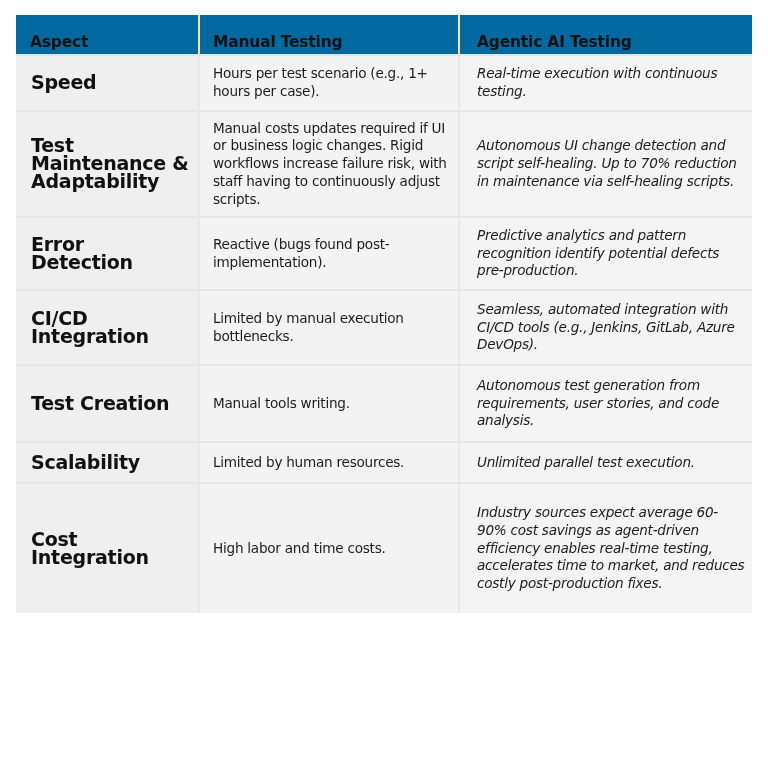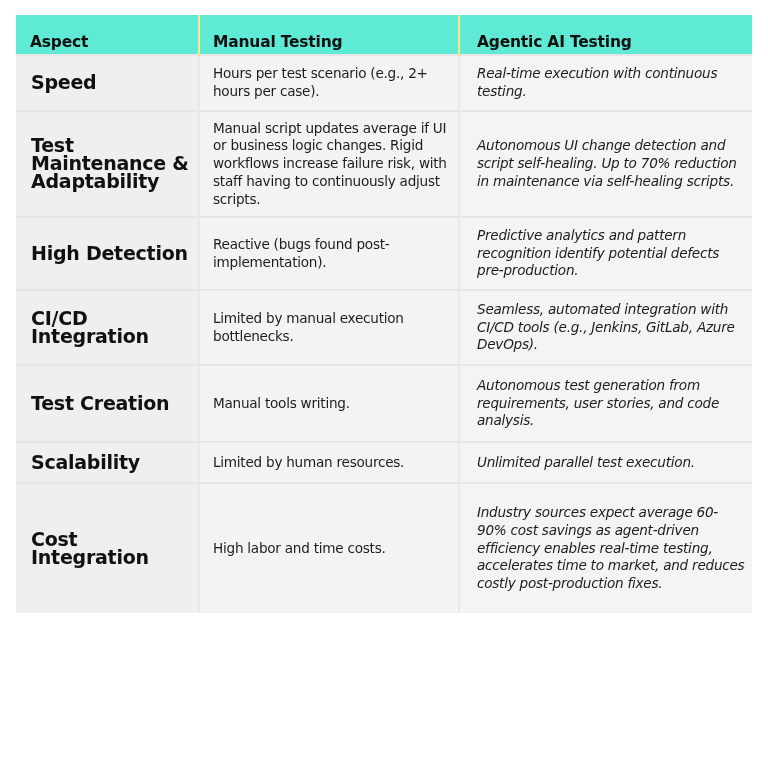--- a/index.html
+++ b/index.html
@@ -26,7 +26,7 @@
     .table col.c2 { width: 260px; }
     .table col.c3 { width: 293px; }
     .table th {
-      background: #5eead4;
+      background: #0369a1;
       color: #111111;
       font-weight: bold;
       font-size: 15.5px;

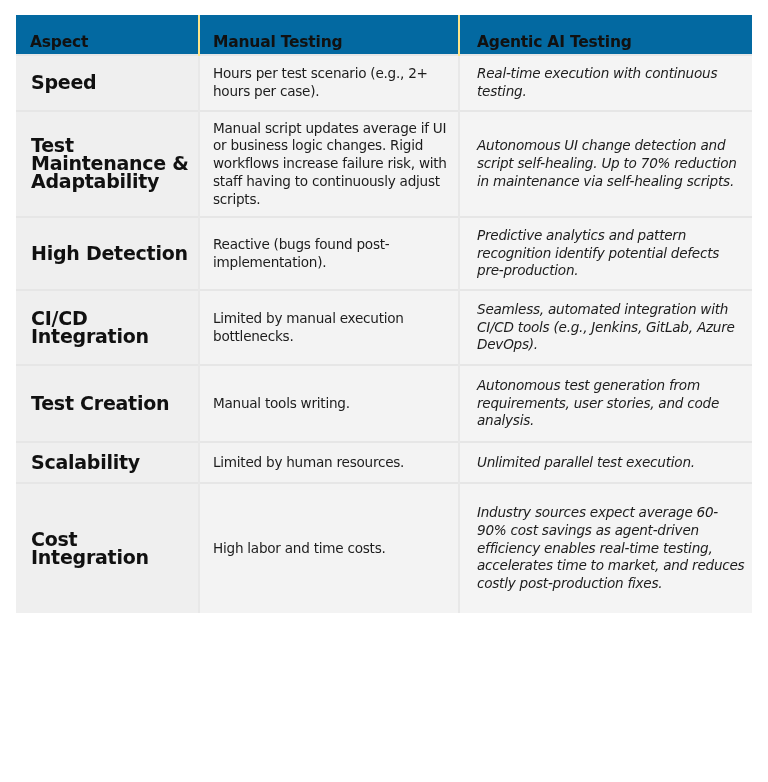--- a/index.html
+++ b/index.html
@@ -79,7 +79,7 @@
   <tbody>
     <tr style="height: 56px;">
       <td class="aspect">Speed</td>
-      <td class="manual">Hours per test scenario (e.g., 2+ hours per case).</td>
+      <td class="manual">Hours per test scenario (e.g., 1+ hours per case).</td>
       <td class="agentic">Real-time execution with continuous testing.</td>
     </tr>
     <tr style="height: 106px;">

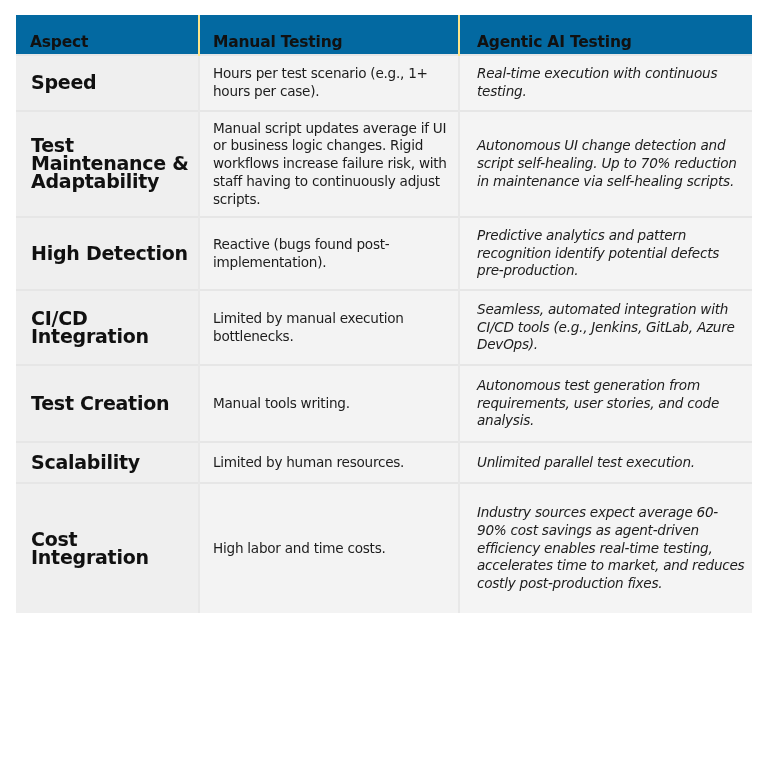--- a/index.html
+++ b/index.html
@@ -84,7 +84,7 @@
     </tr>
     <tr style="height: 106px;">
       <td class="aspect">Test Maintenance &amp; Adaptability</td>
-      <td class="manual">Manual script updates average if UI or business logic changes. Rigid workflows increase failure risk, with staff having to continuously adjust scripts.</td>
+      <td class="manual">Manual costs updates required if UI or business logic changes. Rigid workflows increase failure risk, with staff having to continuously adjust scripts.</td>
       <td class="agentic">Autonomous UI change detection and script self-healing. Up to 70% reduction in maintenance via self-healing scripts.</td>
     </tr>
     <tr style="height: 73px;">

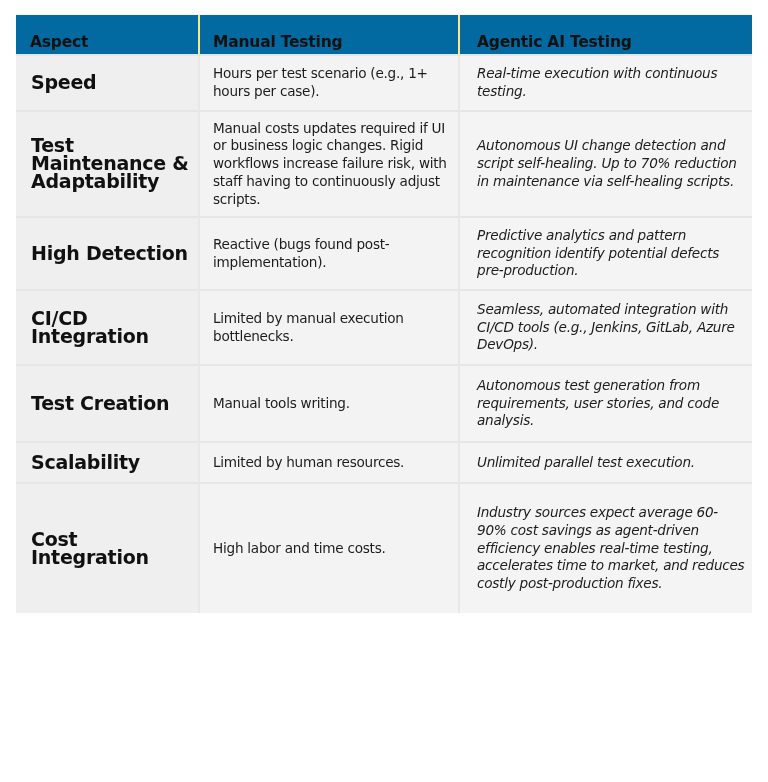--- a/index.html
+++ b/index.html
@@ -88,7 +88,7 @@
       <td class="agentic">Autonomous UI change detection and script self-healing. Up to 70% reduction in maintenance via self-healing scripts.</td>
     </tr>
     <tr style="height: 73px;">
-      <td class="aspect">High Detection</td>
+      <td class="aspect">Error Detection</td>
       <td class="manual">Reactive (bugs found post-implementation).</td>
       <td class="agentic">Predictive analytics and pattern recognition identify potential defects pre-production.</td>
     </tr>

